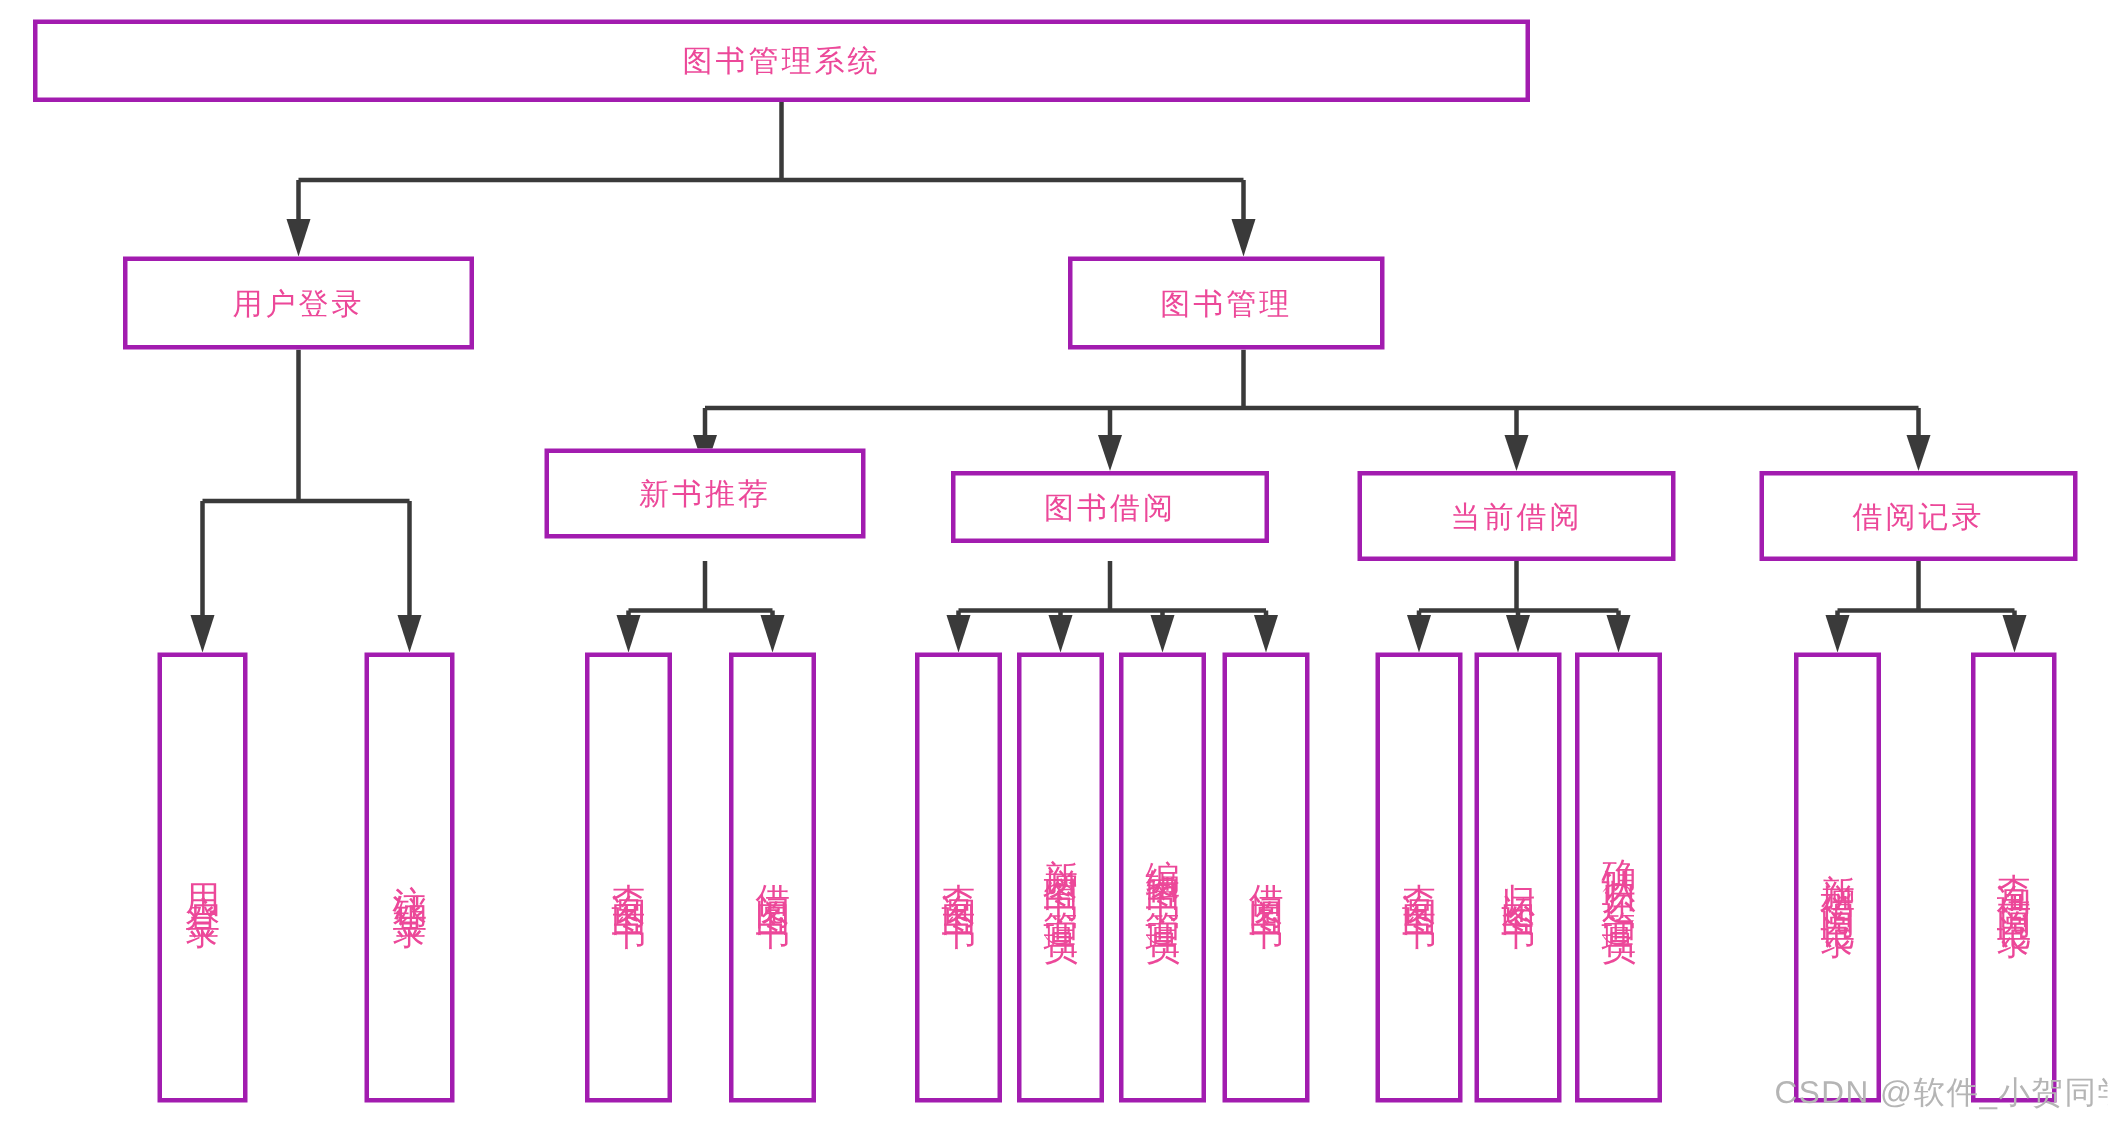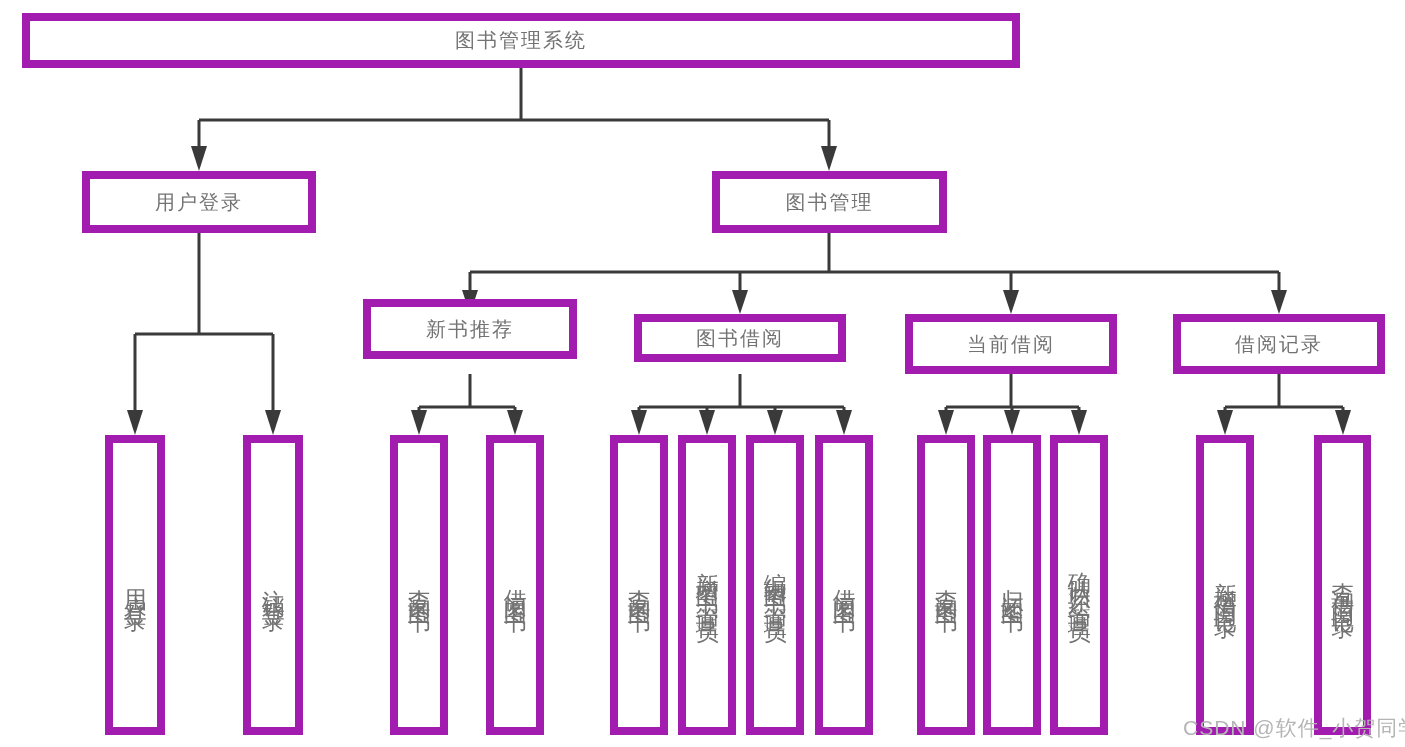--- a/index.html
+++ b/index.html
@@ -20,12 +20,12 @@
   .box {
     position: absolute;
     box-sizing: border-box;
-    border: 8px solid #a21caf;
+    border: 3px solid #a21caf;
     background: #ffffff;
     display: flex;
     align-items: center;
     justify-content: center;
-    color: #737373;
+    color: #ec4899;
   }
   .box.h {
     font-size: 20px;

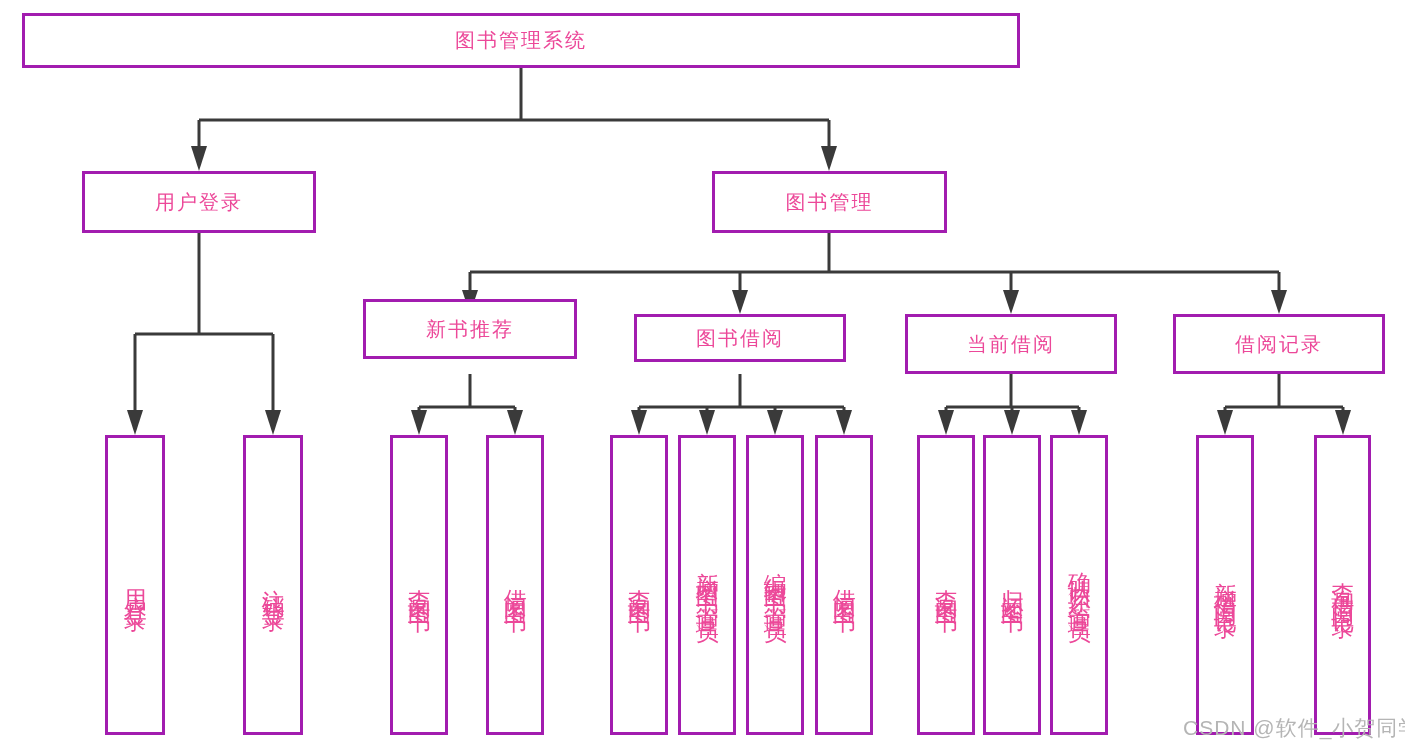--- a/index.html
+++ b/index.html
@@ -100,7 +100,7 @@
   <div class="box h" style="left:22px; top:13px; width:998px; height:55px;">图书管理系统</div>
 
   <div class="box h" style="left:82px; top:171px; width:234px; height:62px;">用户登录</div>
-  <div class="box h" style="left:712px; top:171px; width:235px; height:62px;">图书管理</div>
+  <div class="box h" style="left:712px; top:171px; width:211px; height:62px;">图书管理</div>
 
   <div class="box h" style="left:363px; top:299px; width:214px; height:60px;">新书推荐</div>
   <div class="box h" style="left:634px; top:314px; width:212px; height:48px;">图书借阅</div>

